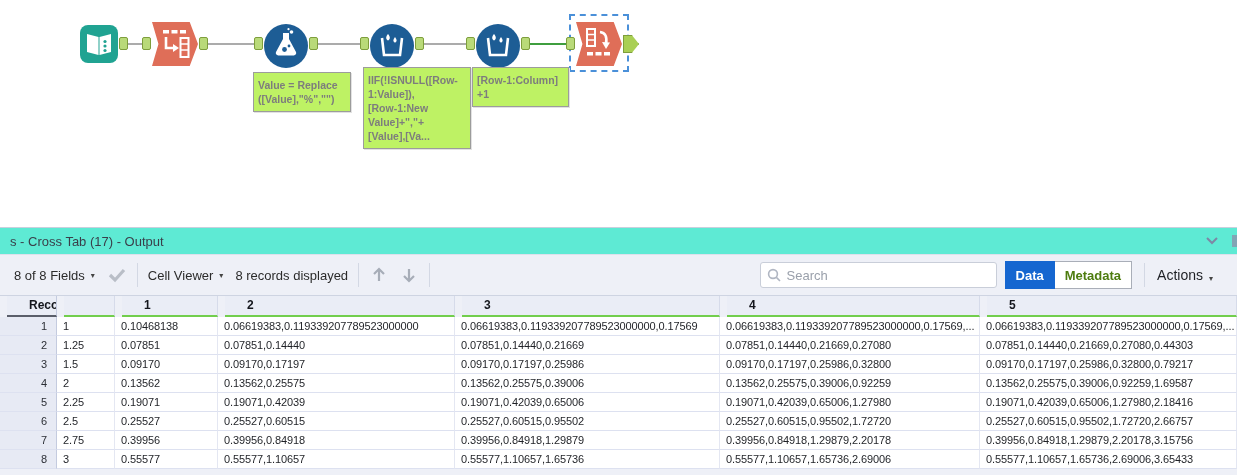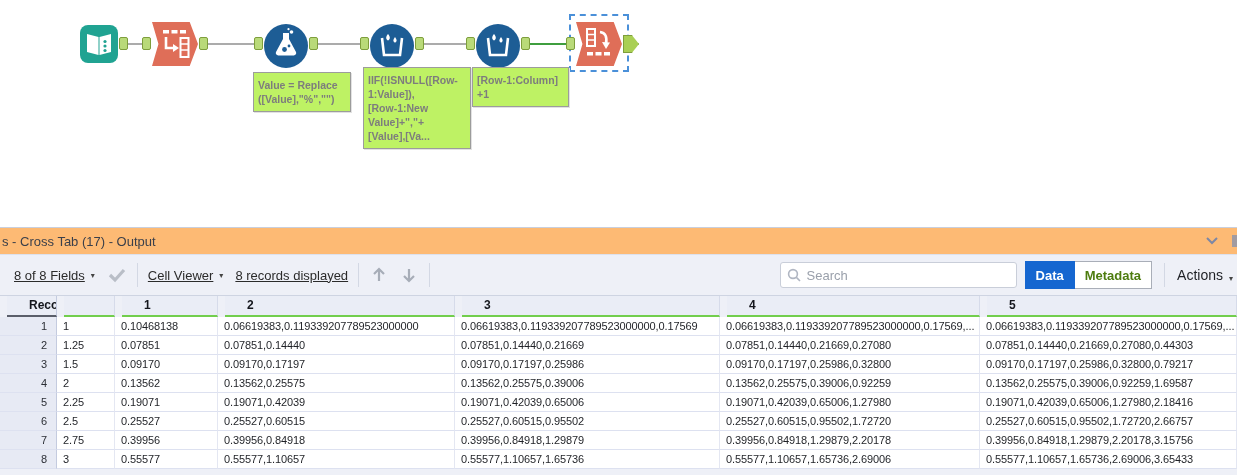--- a/index.html
+++ b/index.html
@@ -29,7 +29,7 @@
   
   .panel { width:1237px; height:248px; background:#eef0f7; border-top:1px solid #c9cfdd; }
   .panel-titlebar { height:27px; display:flex; align-items:center;
-    background:#fdba74; border-bottom:1px solid #dde1ec; position:relative; }
+    background:#5eead4; border-bottom:1px solid #dde1ec; position:relative;padding-left:8px; }
   .panel-title { font-size:13px; color:#3a3f4a; padding-left:2px; }
   .collapse-chevron { position:absolute; right:18px; top:8px; }
   .partial-icon { position:absolute; right:0; top:7px; width:5px; height:12px;

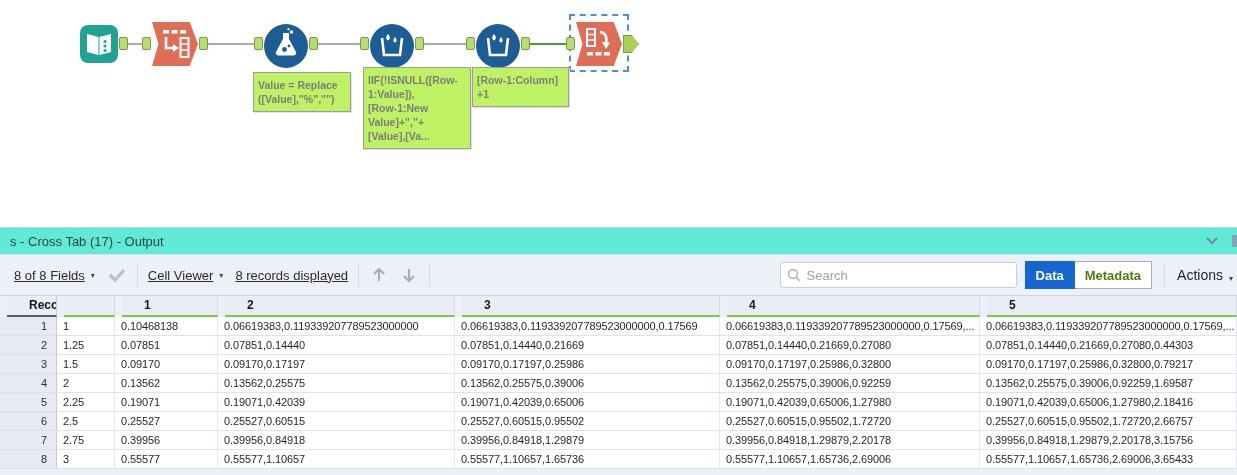--- a/index.html
+++ b/index.html
@@ -38,7 +38,7 @@
   .toolbar { height:41px; display:flex; align-items:center; background:#eef0f7;
     border-bottom:1px solid #ced4e2; font-size:13px; color:#2b2b2b; }
   .tb-sep { width:1px; height:24px; background:#d3d8e4; margin:0 10px; }
-  .tb-text { white-space:nowrap;text-decoration:underline; }
+  .tb-text { white-space:nowrap; }
   .caret { font-size:8px; color:#444; margin-left:6px; }
   .tb-icon { display:inline-flex; align-items:center; }
   .search-wrap { margin-left:auto; width:237px; height:26px; background:#fff;

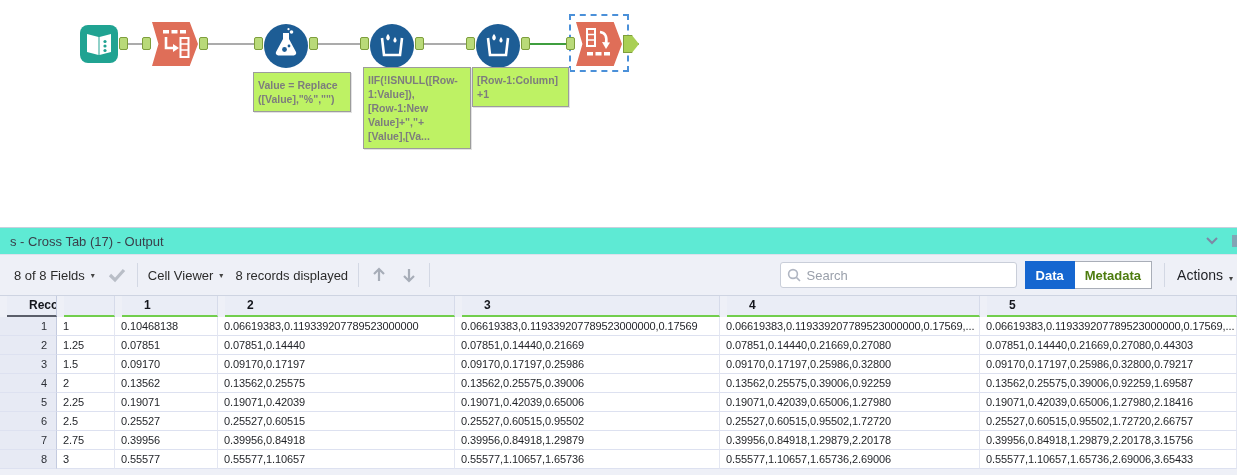--- a/index.html
+++ b/index.html
@@ -53,7 +53,7 @@
   .btn-data { background:#1566d0; color:#fff; border:1px solid #1566d0; }
   .btn-meta { background:#fff; color:#4d7c0f; border:1px solid #a9aeb8; border-left:none; }
   .actions { display:flex; align-items:flex-end; font-size:14px; color:#1d1f24;
-    margin-right:4px; white-space:nowrap; }
+    margin-right:24px; white-space:nowrap; }
 
   
   .grid { width:1237px; background:#eef0f7; }

